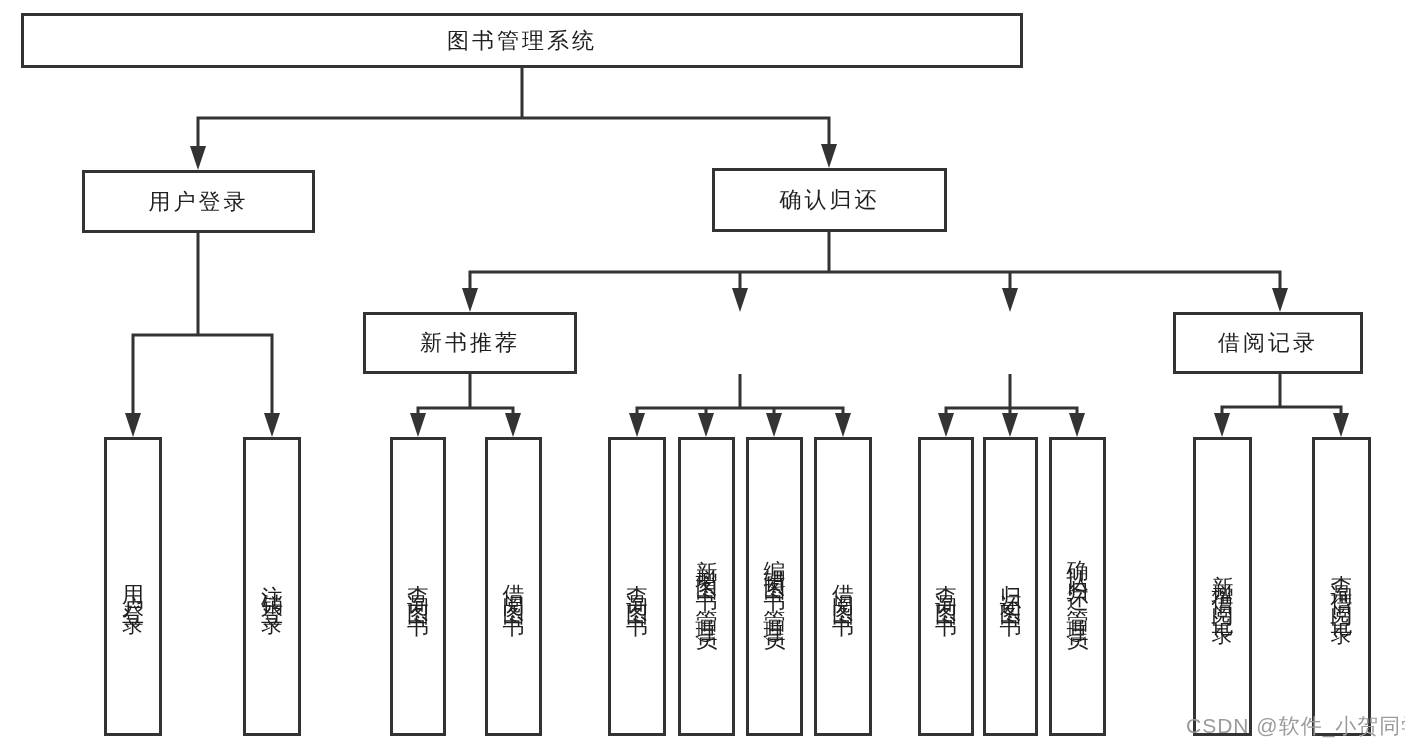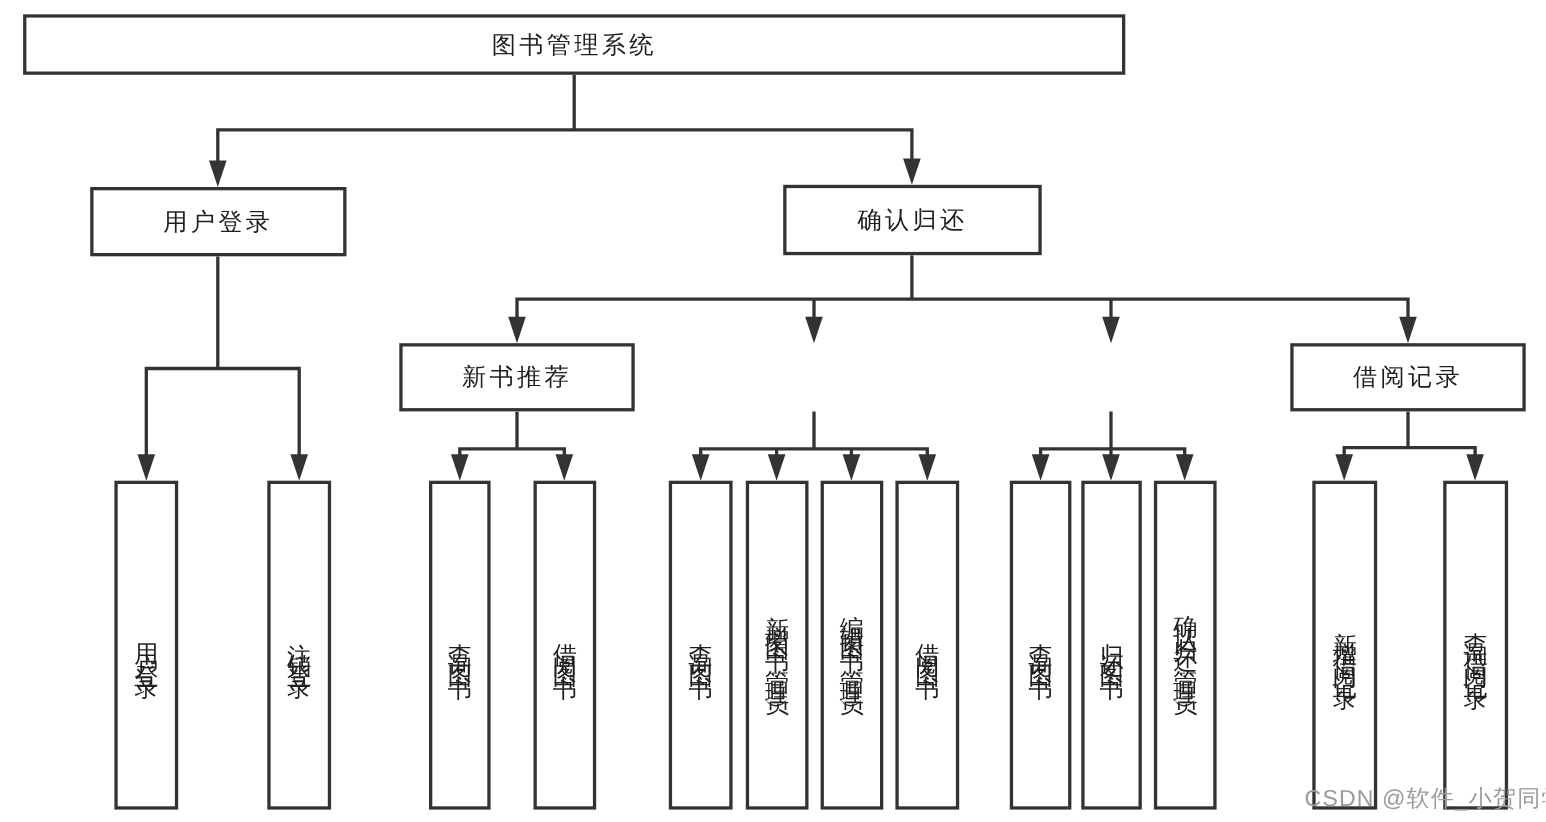--- a/index.html
+++ b/index.html
@@ -99,7 +99,7 @@
   <div class="node h" style="left:363px;top:312px;width:214px;height:62px">
     <span>新书推荐</span>
   </div>
-  <div class="node h" style="left:1173px;top:312px;width:214px;height:62px">
+  <div class="node h" style="left:1173px;top:312px;width:190px;height:62px">
     <span>借阅记录</span>
   </div>
 

